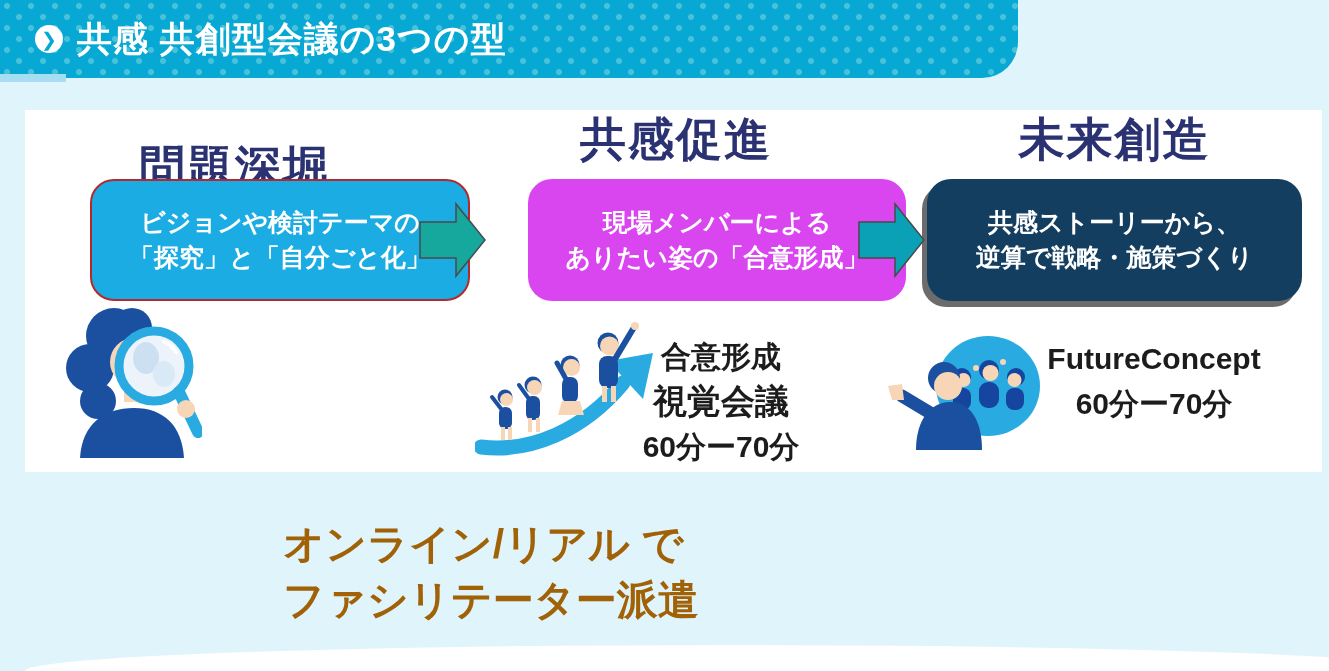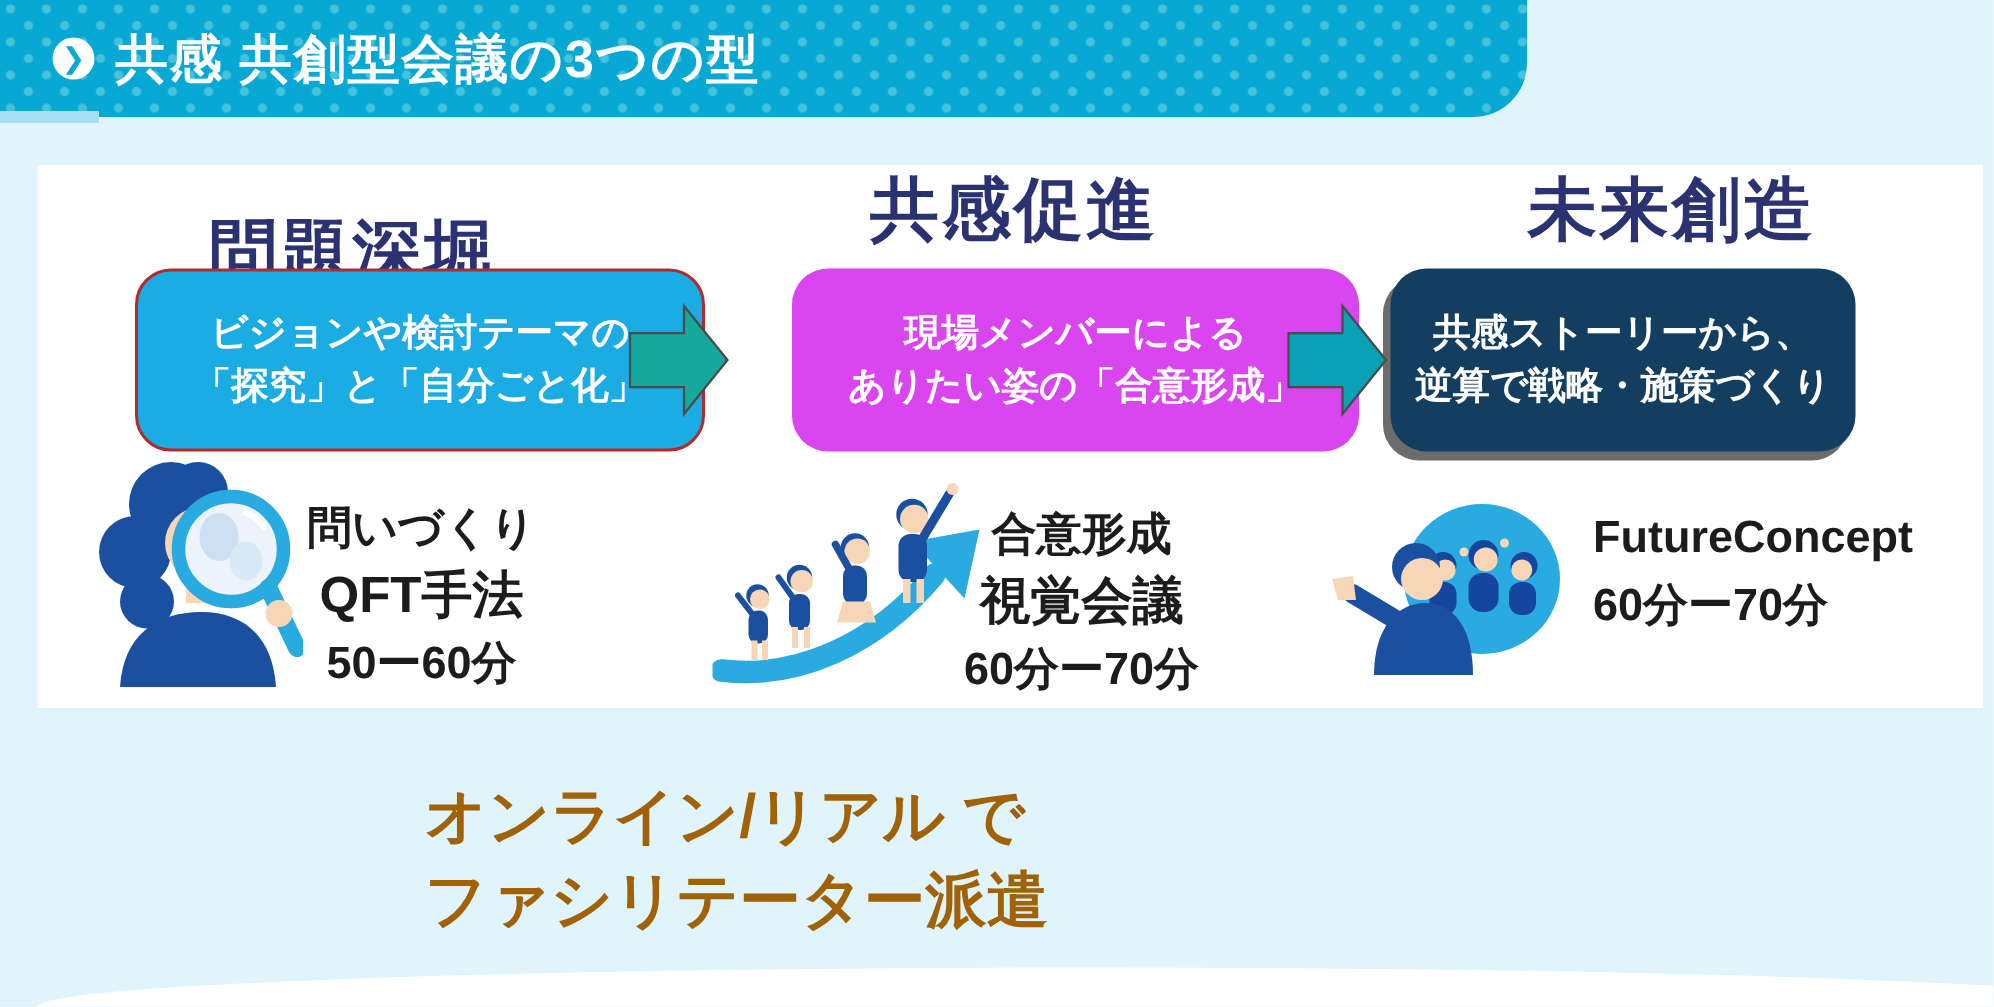--- a/index.html
+++ b/index.html
@@ -50,7 +50,7 @@
   }
   .b1{left:45px;width:380px;background:#1BACE4;border:2px solid #B22A2E;box-sizing:border-box;margin-left:45px;}
   .b2{left:487px;width:378px;background:#d946ef;margin-left:41px;}
-  .b3{left:927px;width:310px;background:#143E5F;box-shadow:-5px 6px 0 rgba(10,10,10,0.6);}
+  .b3{left:927px;width:375px;background:#143E5F;box-shadow:-5px 6px 0 rgba(10,10,10,0.6);}
   
   .arrow{position:absolute;top:201px;}
   .a1{left:419px;}

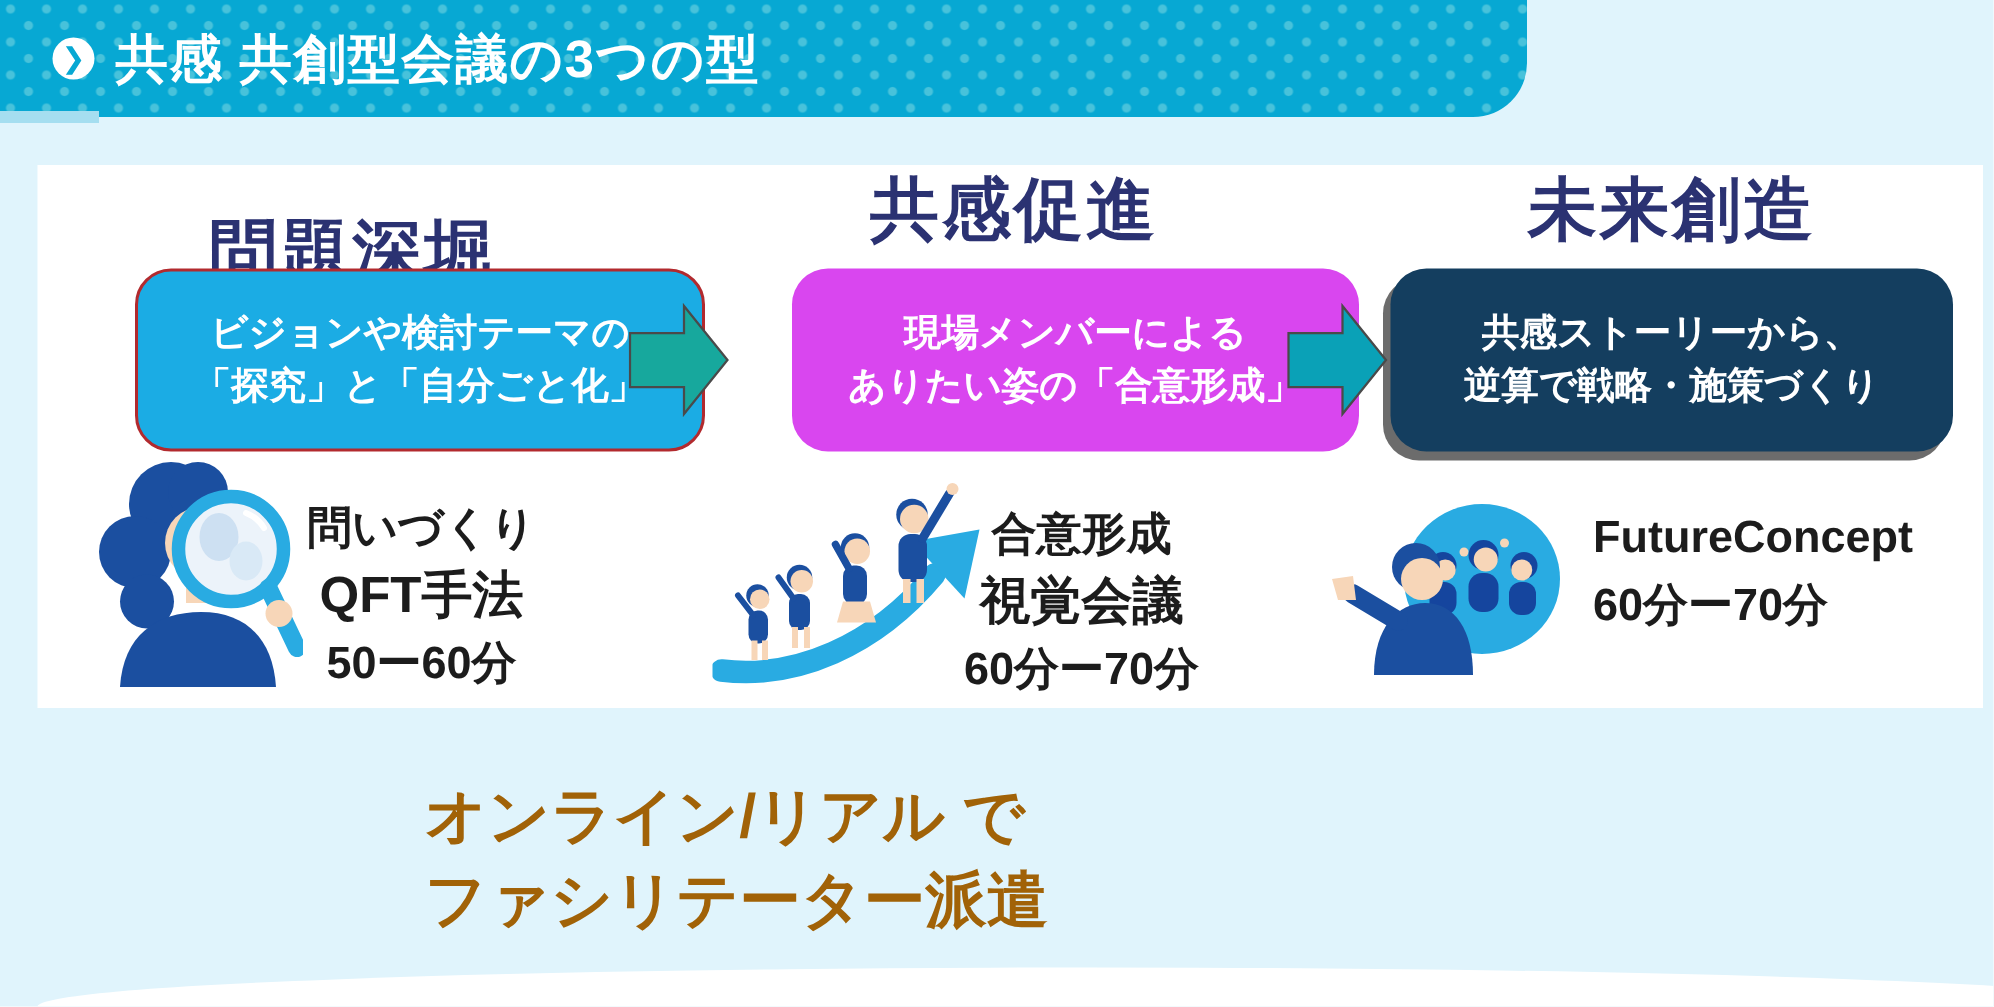--- a/index.html
+++ b/index.html
@@ -186,11 +186,6 @@
     <polygon points="0,64 14,62 16,78 4,78" fill="#F7D6B8"></polygon>
   </svg>
 
-  <div class="caption c1">
-    <div>問いづくり</div>
-    <div class="cap-big">QFT手法</div>
-    <div>50ー60分</div>
-  </div>
   <div class="caption c2">
     <div>合意形成</div>
     <div class="cap-big">視覚会議</div>

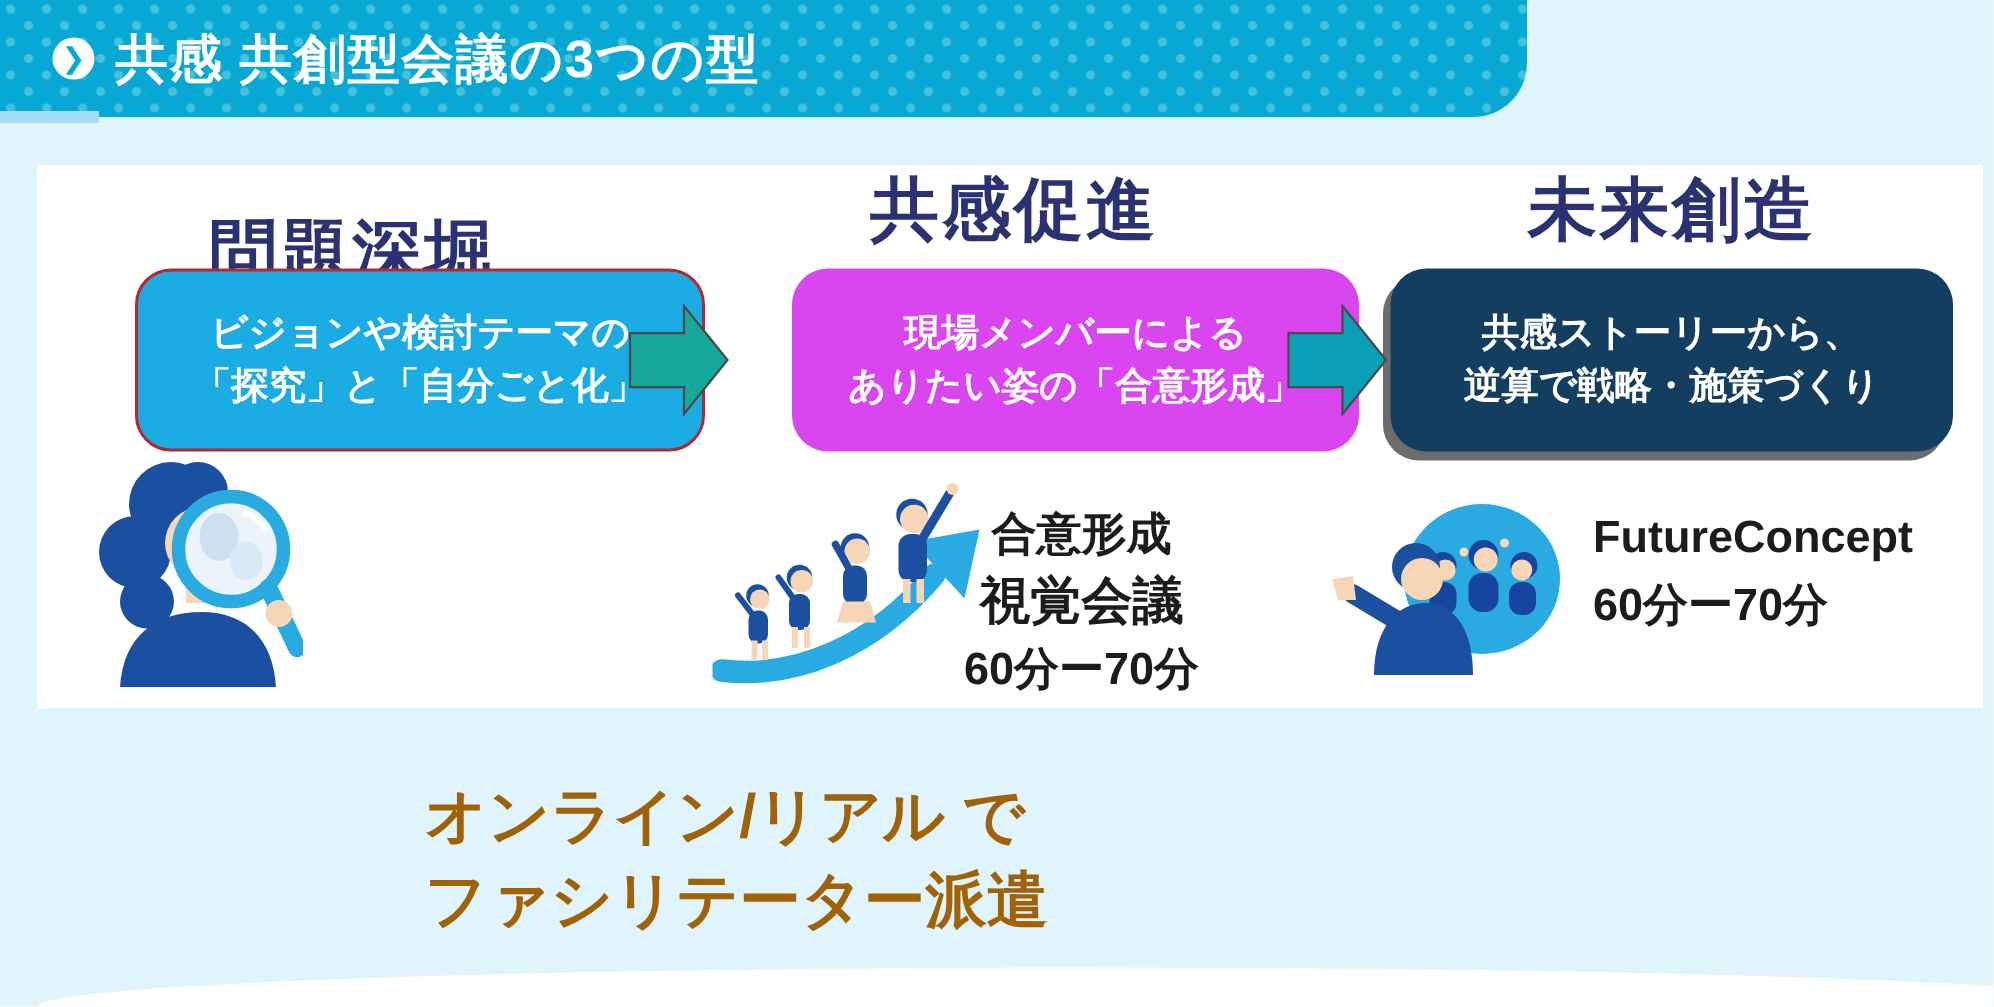--- a/index.html
+++ b/index.html
@@ -67,7 +67,7 @@
   }
   .c1{left:196px;top:330px;width:170px;}
   .c2{left:626px;top:334px;width:190px;}
-  .c3{left:1062px;top:336px;width:240px;text-align:left;}
+  .c3{left:1034px;top:336px;width:240px;text-align:center;}
   .cap-big{font-size:34px;}
   
   .tagline{

